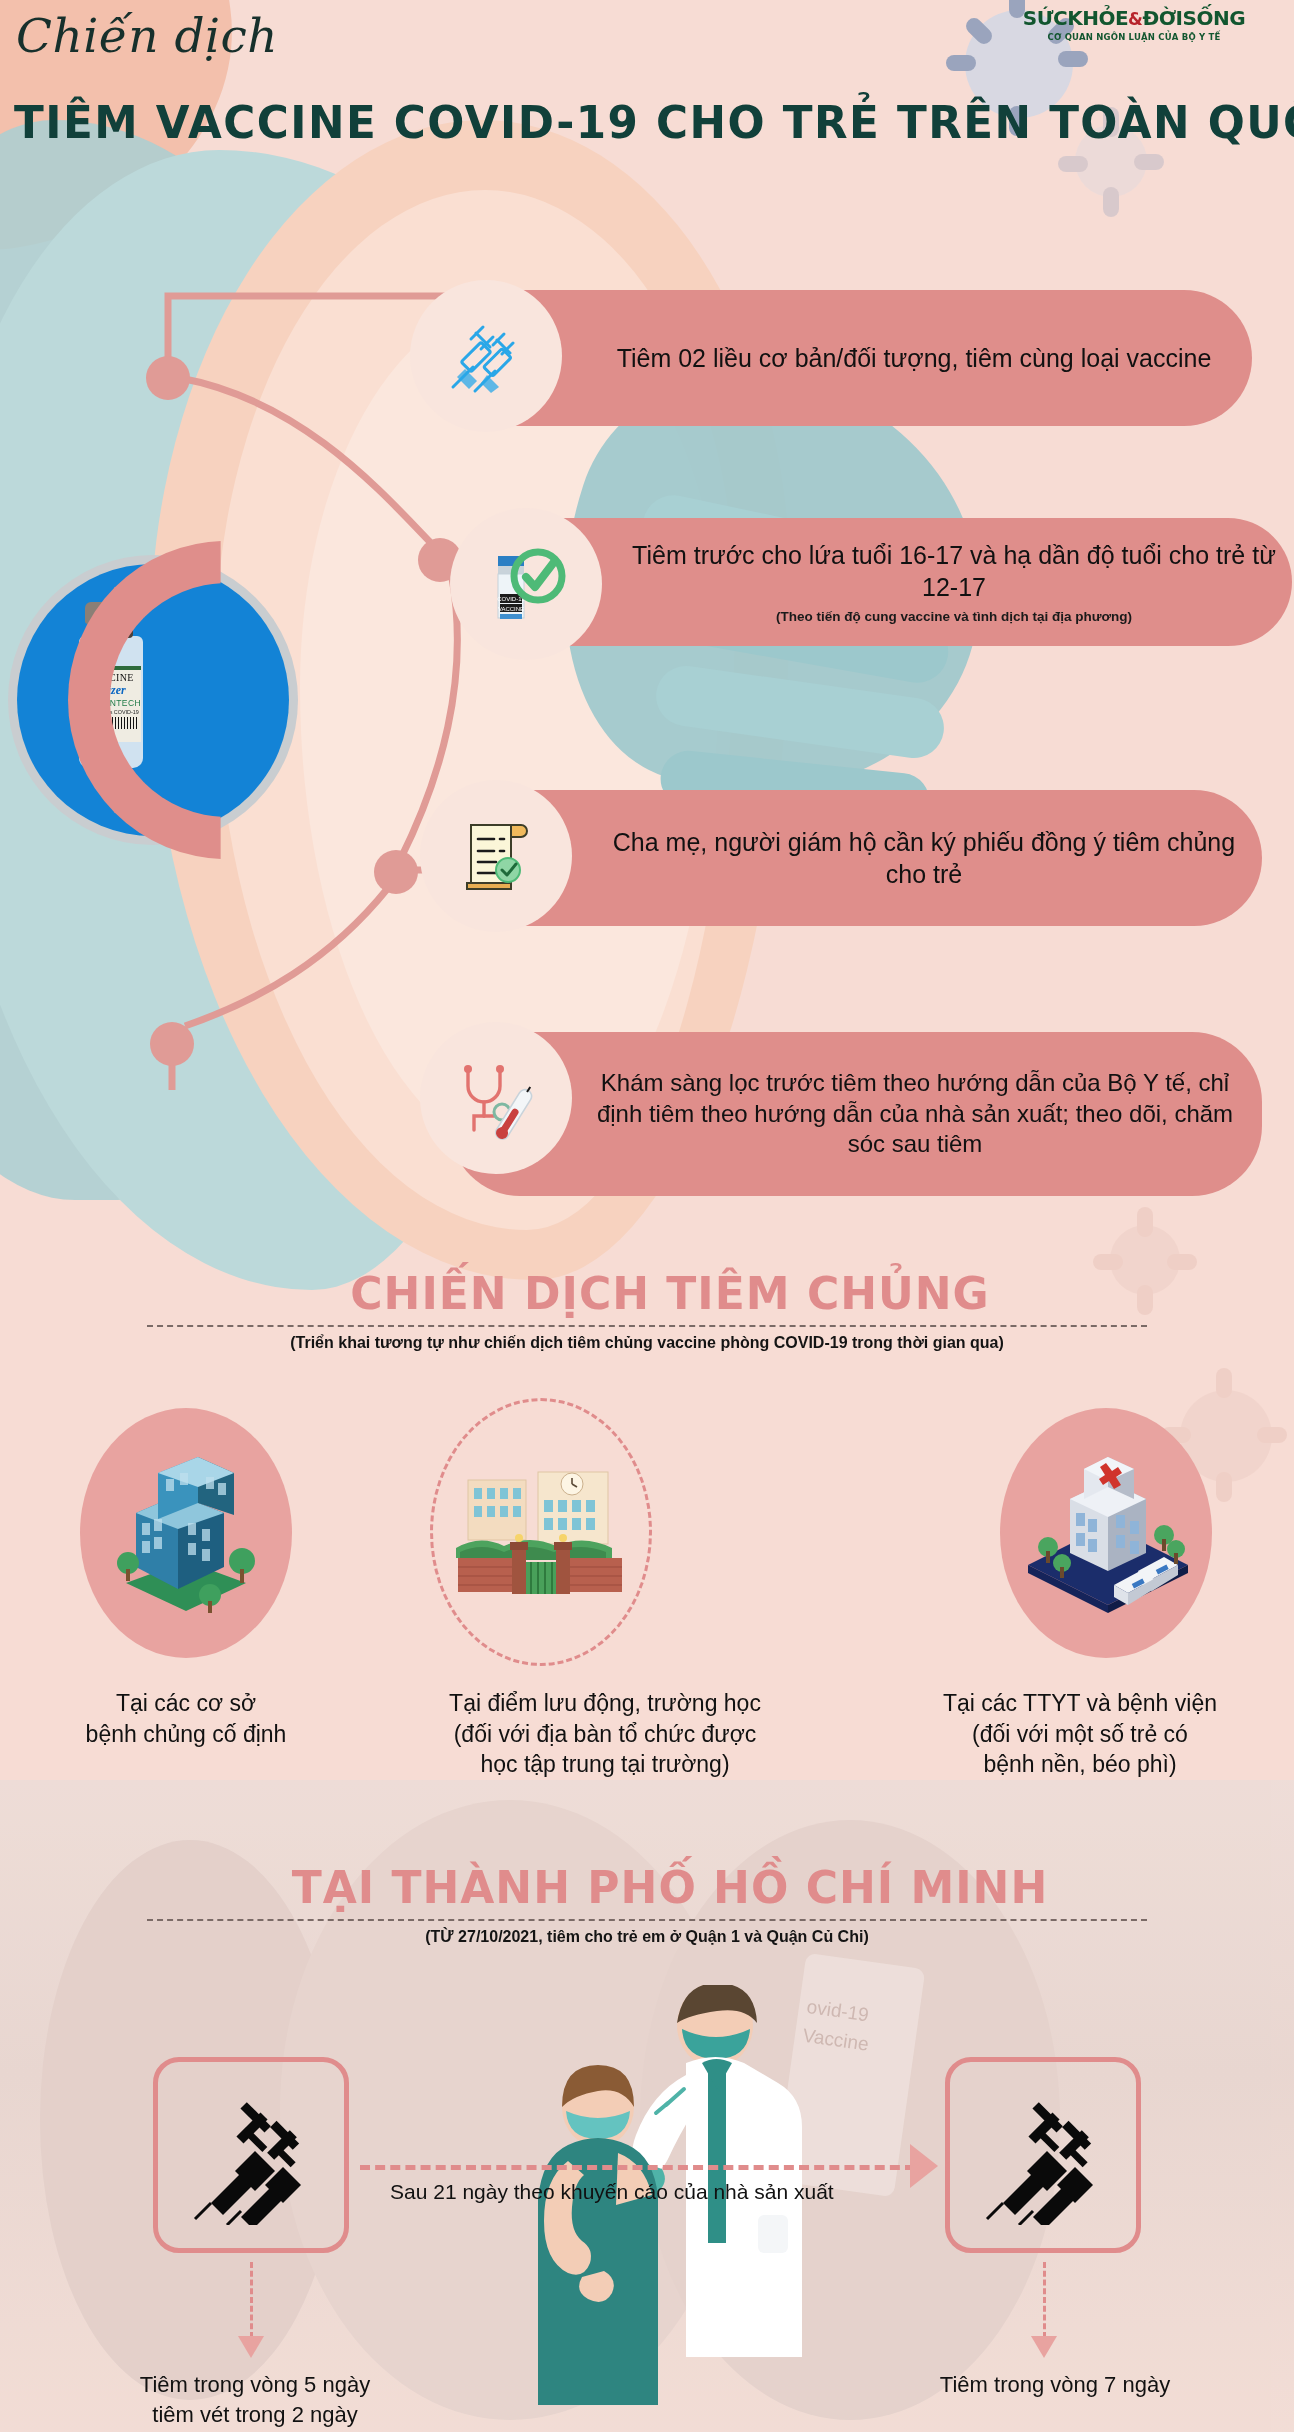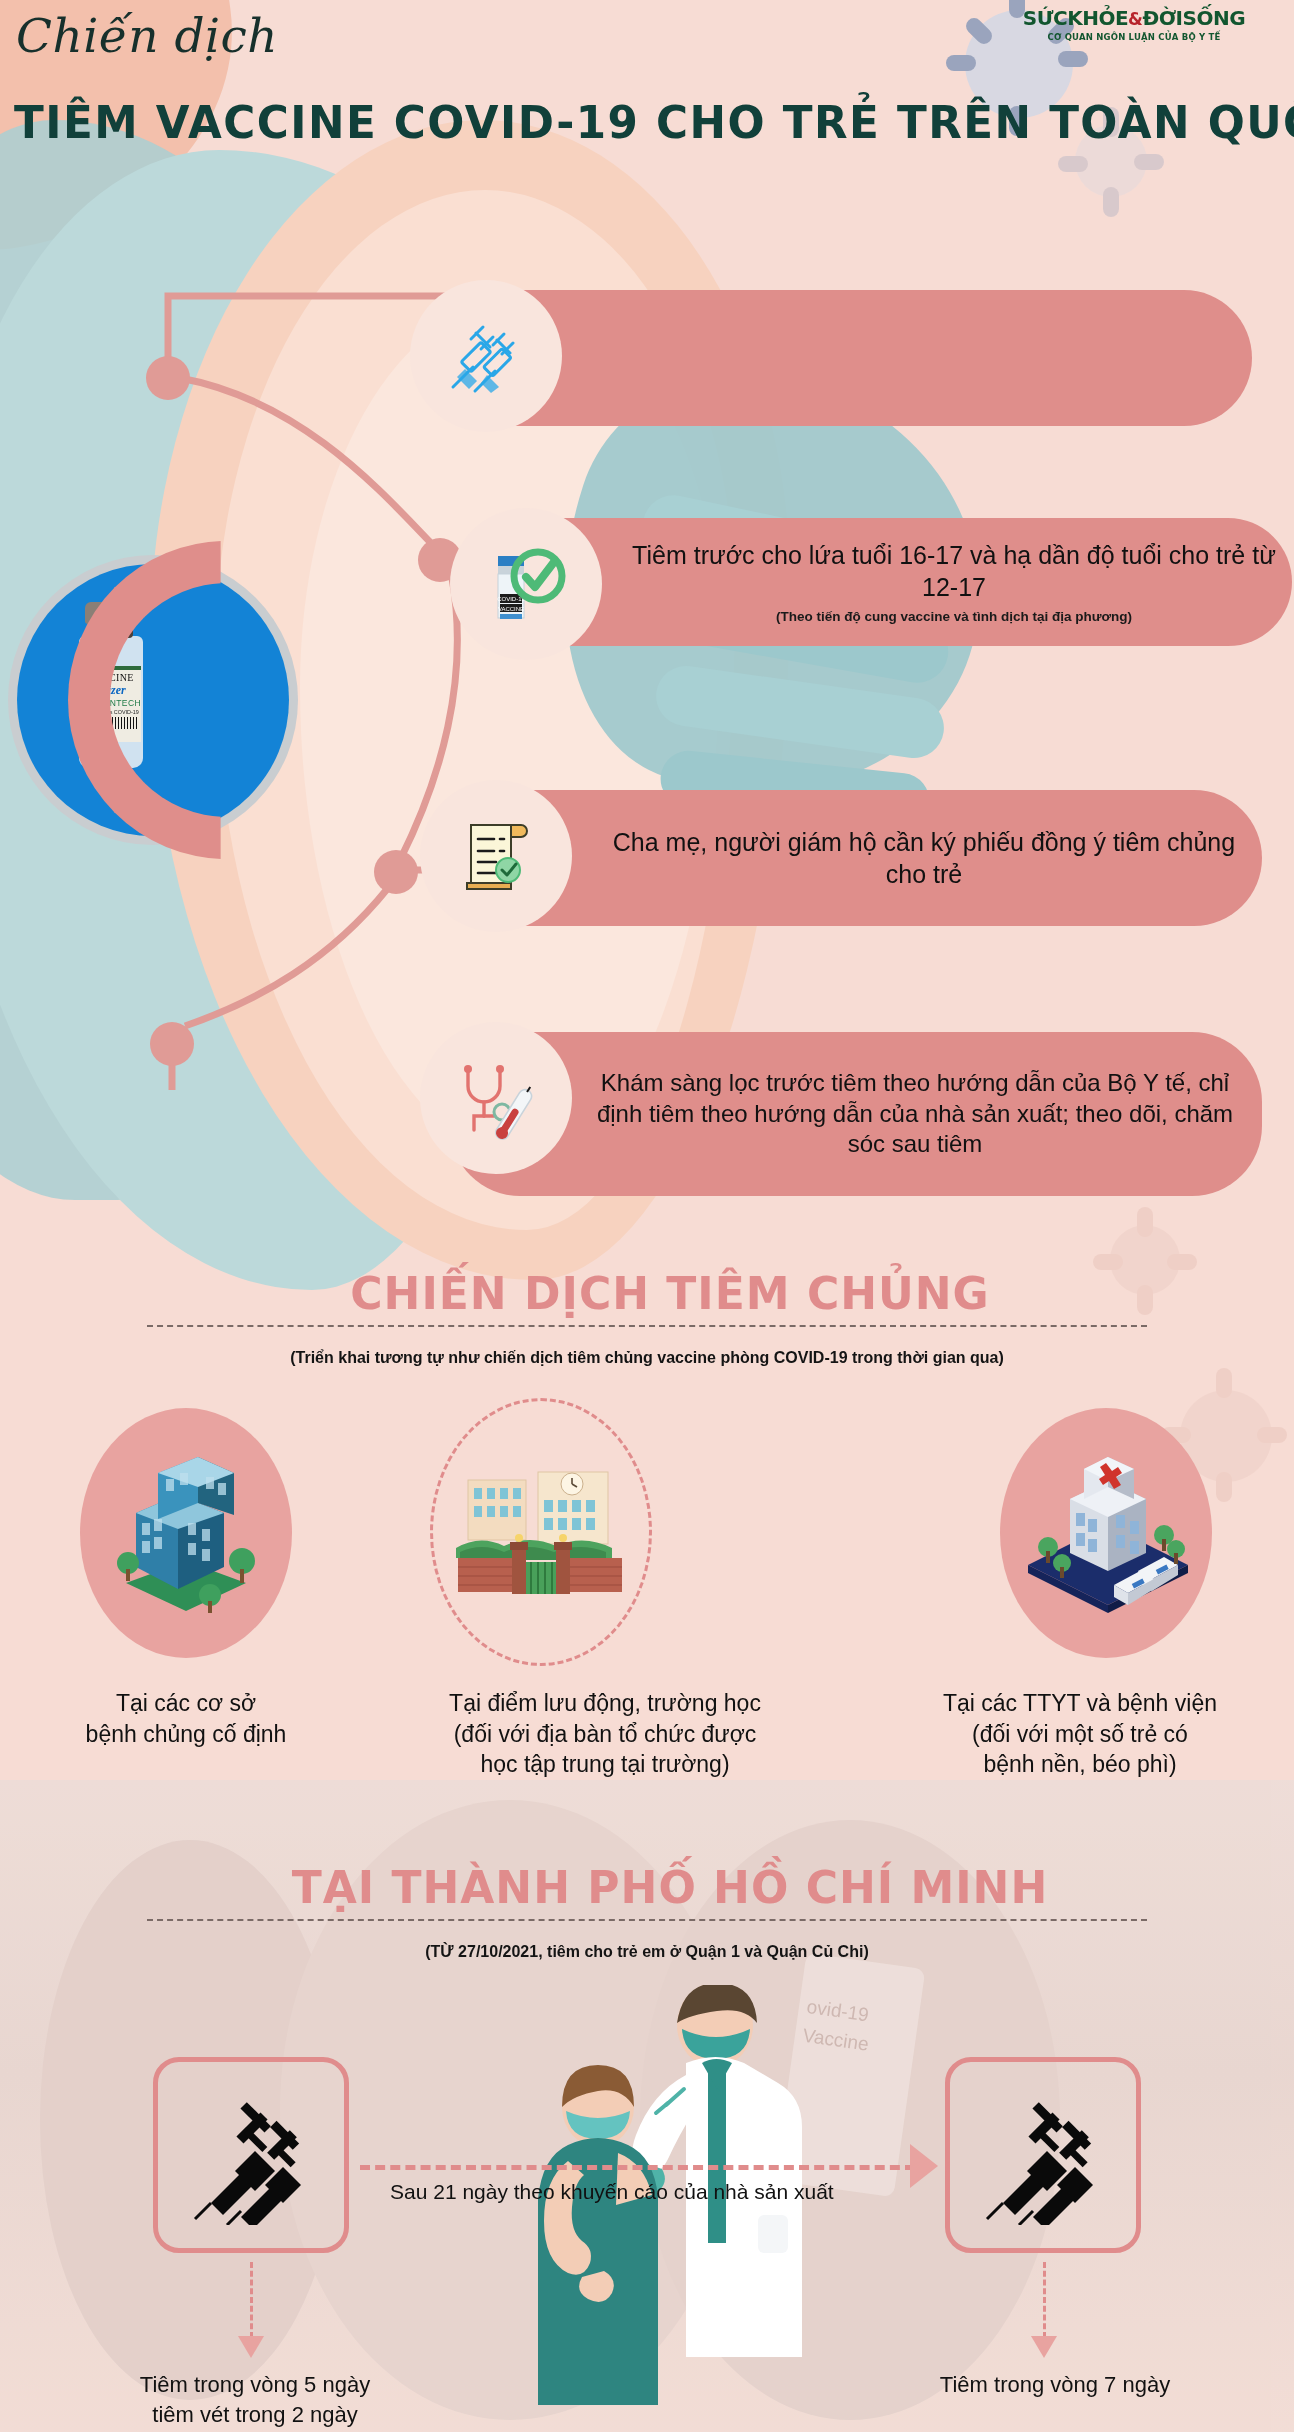--- a/index.html
+++ b/index.html
@@ -418,6 +418,7 @@
         <path d="M44 62 L56 74 L48 80 L38 70 Z" fill="#2aa7e8" opacity=".75"></path>
       </svg>
     </div>
+    <div class="ftext">Tiêm 02 liều cơ bản/đối tượng, tiêm cùng loại vaccine</div>
   </div>
 
   <div class="feature" id="feature-2">

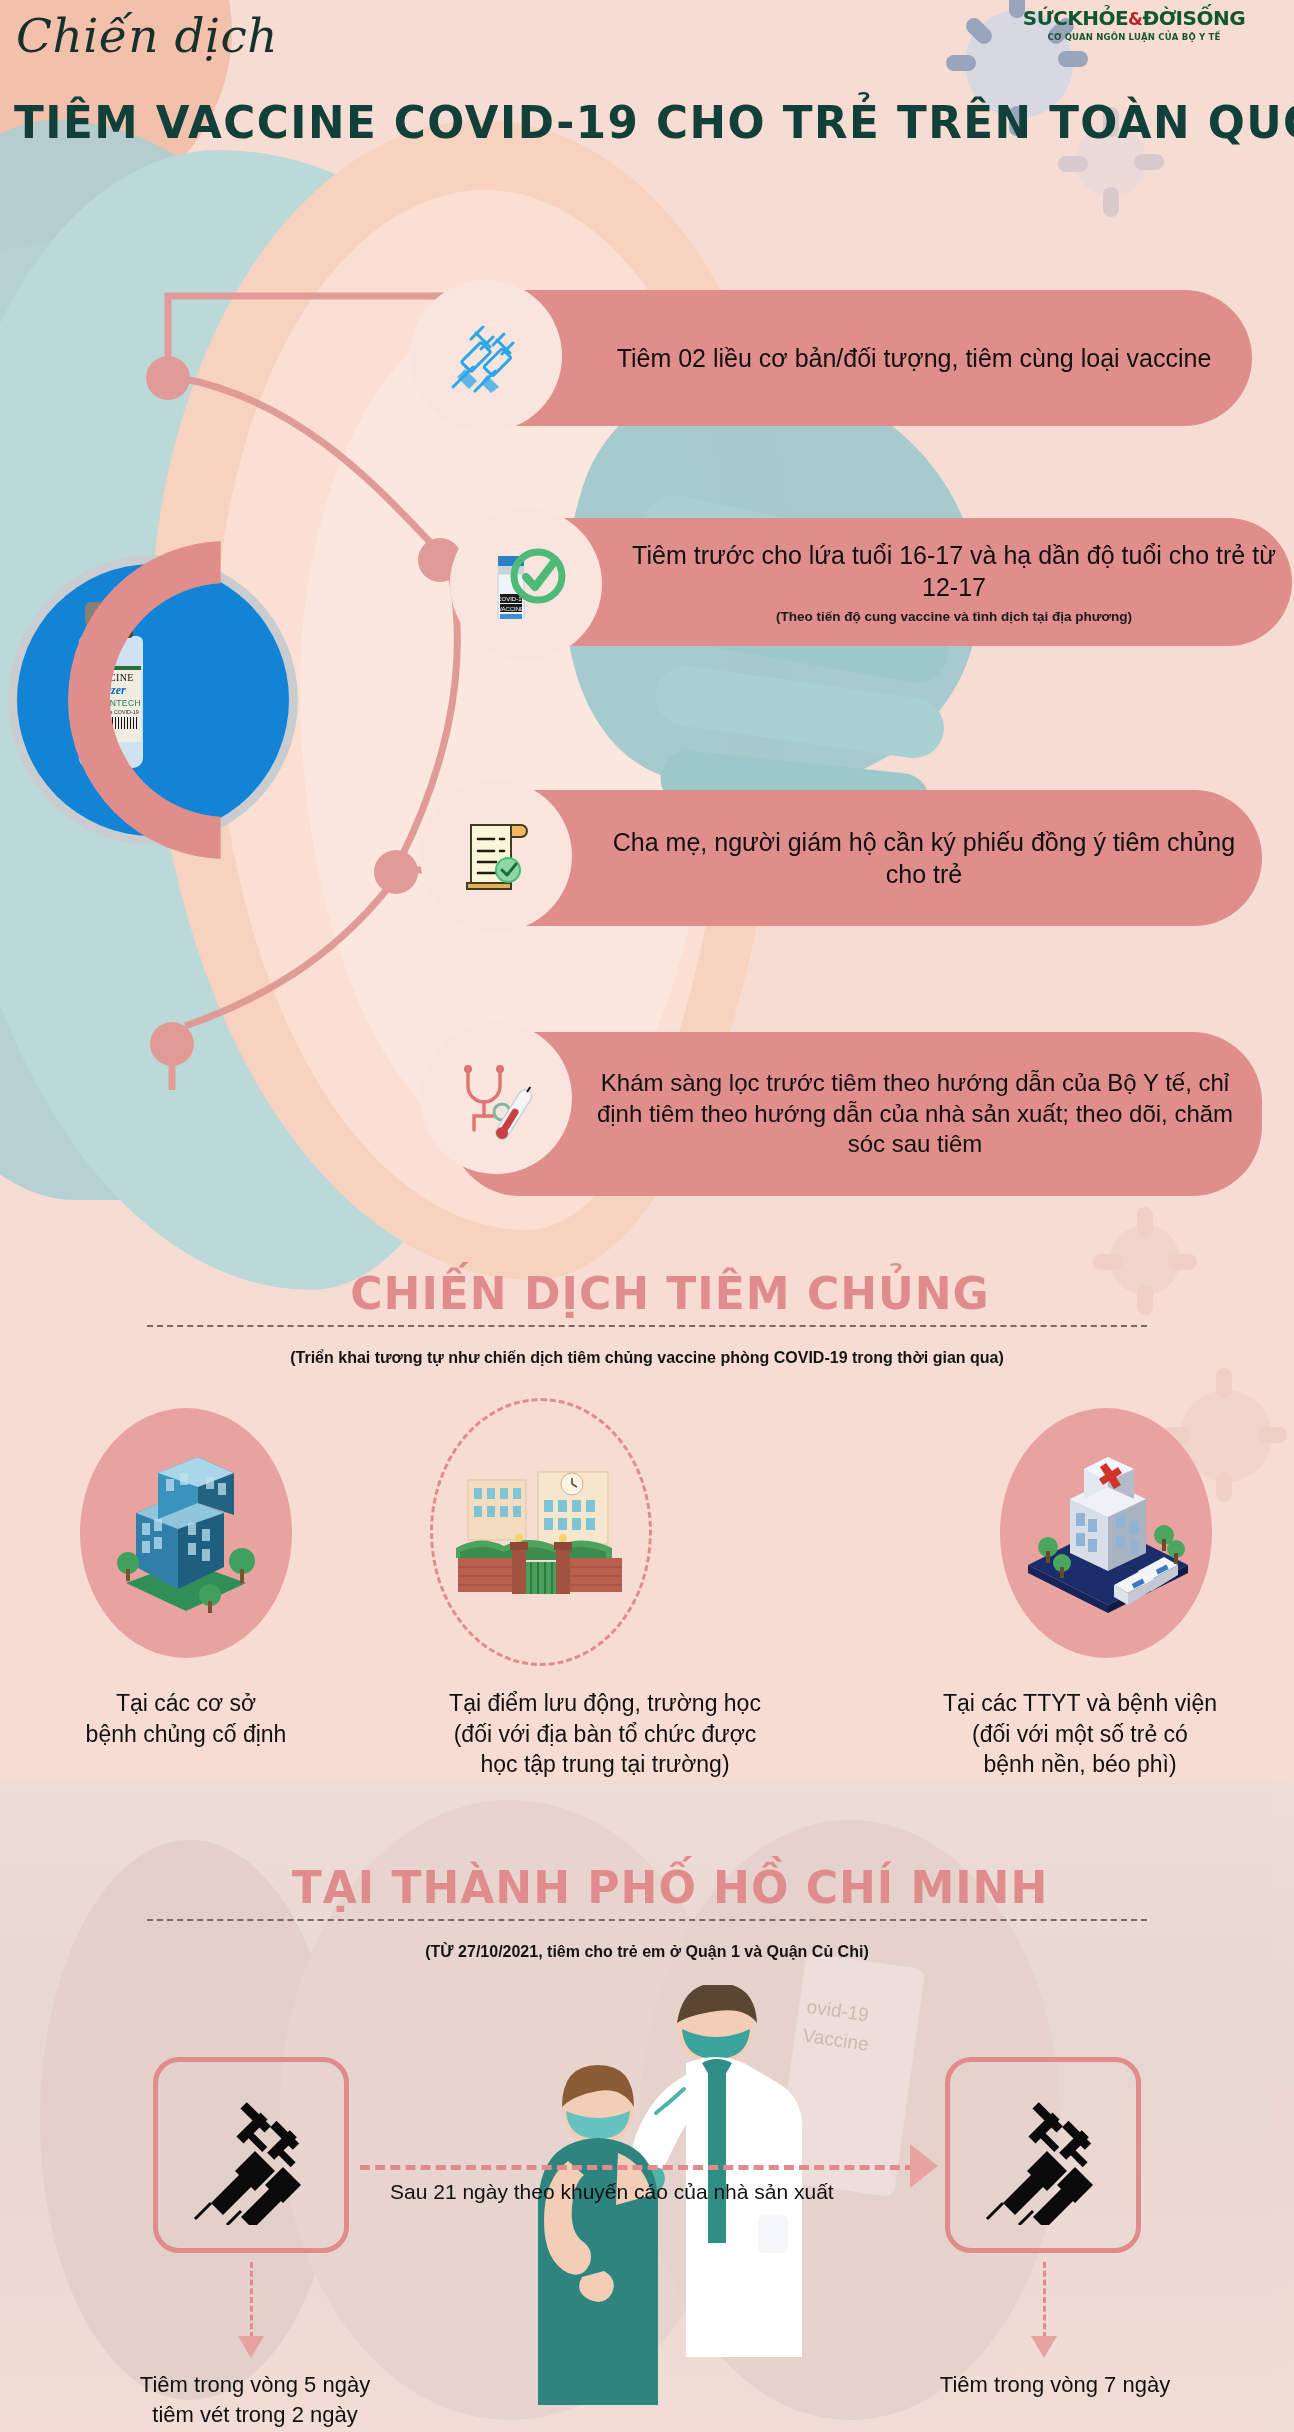--- a/index.html
+++ b/index.html
@@ -234,7 +234,7 @@
     font-weight: bold;
     font-size: 16px;
     color: #141414;
-    margin-top: 22px;
+    margin-top: 7px;
   }
 
   

